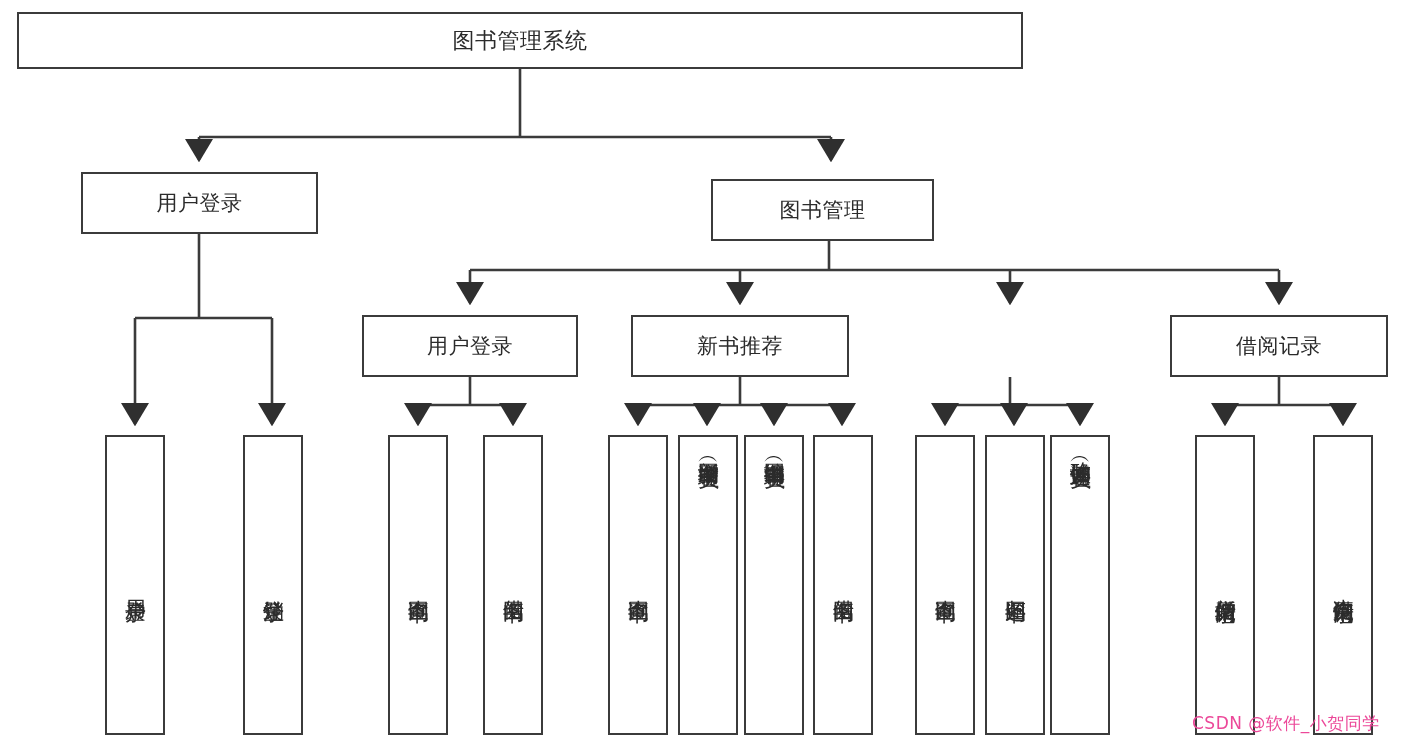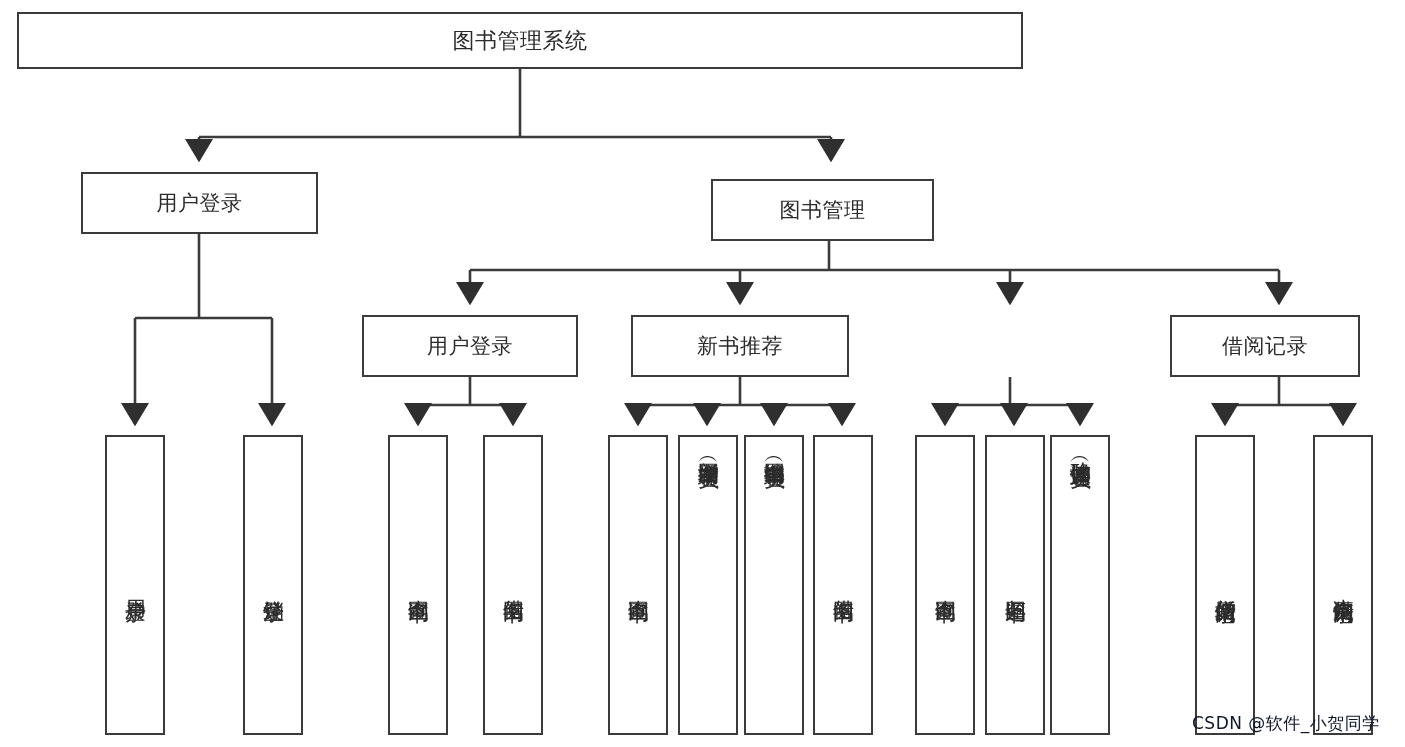--- a/index.html
+++ b/index.html
@@ -154,7 +154,7 @@
   </div>
 
 
-  <div class="node horiz" style="left:1170px; top:315px; width:190px; height:62px;">
+  <div class="node horiz" style="left:1170px; top:315px; width:218px; height:62px;">
     <span class="label">借阅记录</span>
   </div>
 

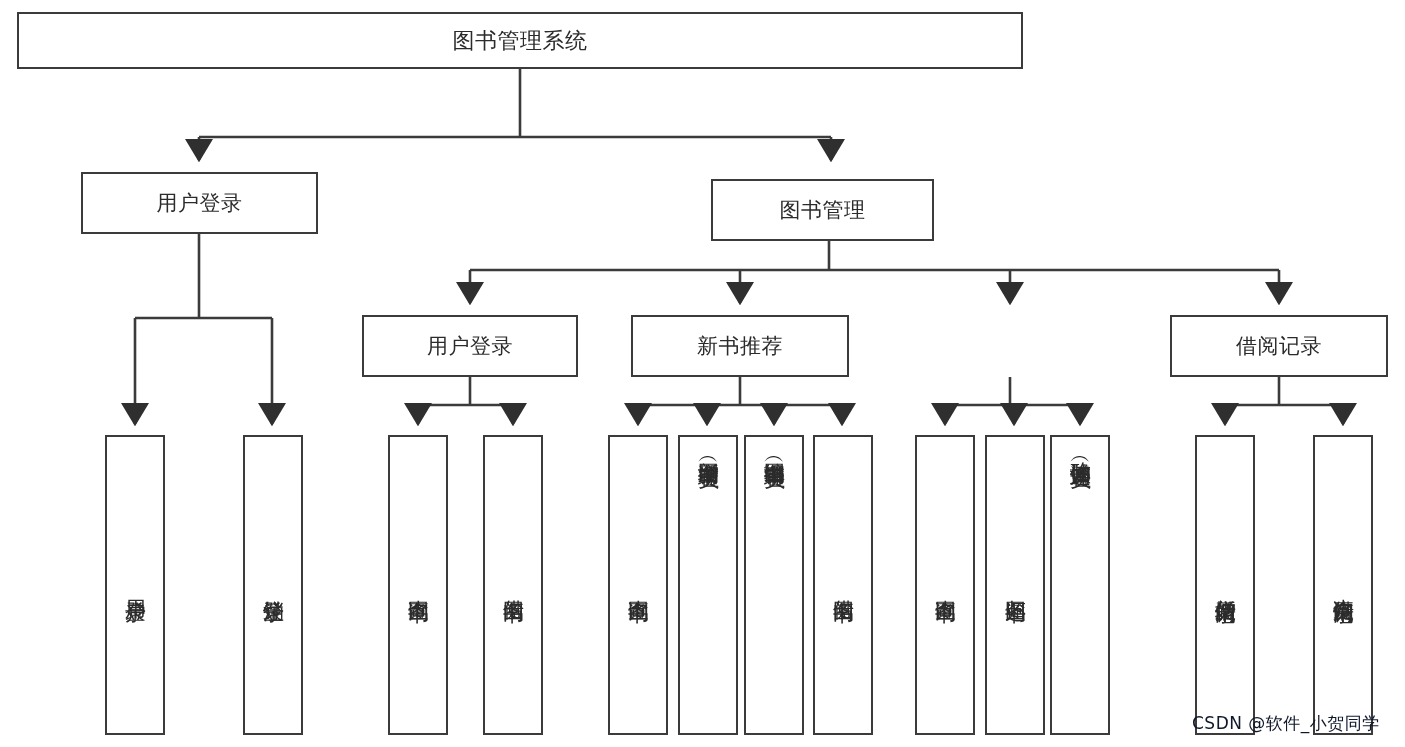--- a/index.html
+++ b/index.html
@@ -72,7 +72,7 @@
     left: 1192px;
     top: 712px;
     font-size: 17px;
-    color: #0f172a;
+    color: #ec4899;
     letter-spacing: 0.5px;
     white-space: nowrap;
     font-family: "DejaVu Sans", "Liberation Sans", sans-serif;

